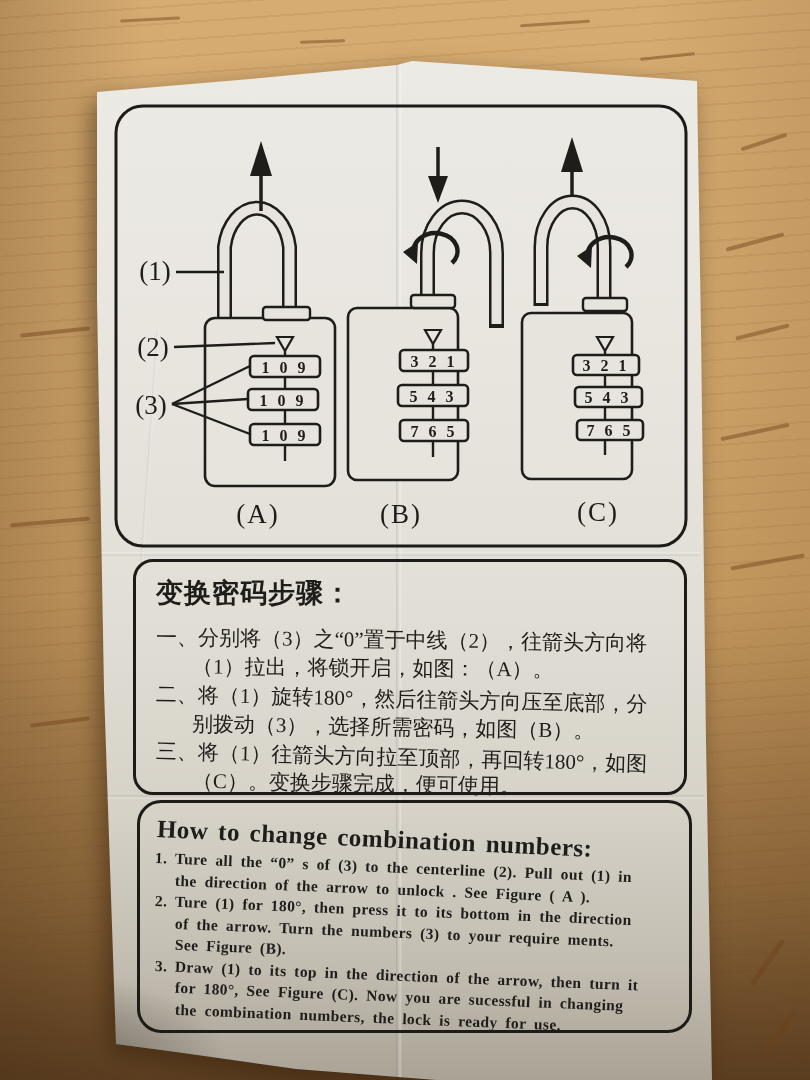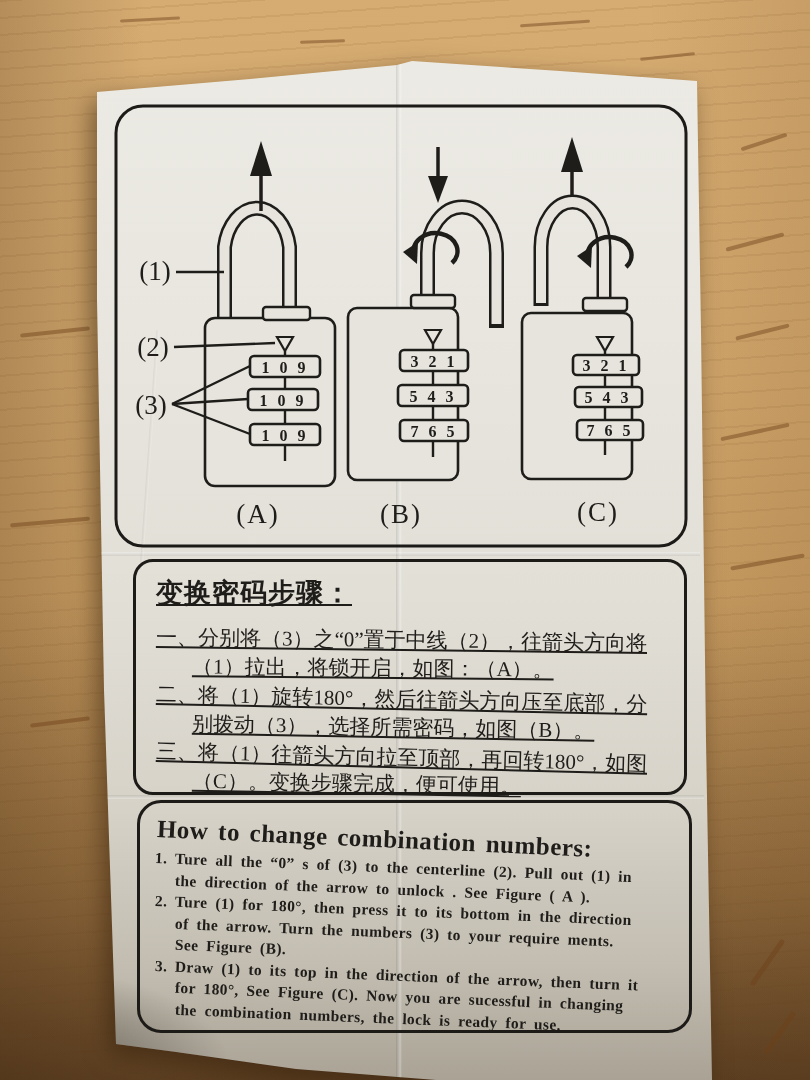--- a/index.html
+++ b/index.html
@@ -34,7 +34,7 @@
     background:linear-gradient(90deg,rgba(0,0,0,.06),rgba(255,255,255,.22));}
   
   .panel{position:absolute;box-sizing:border-box;border:3px solid #1d1b18;border-radius:20px;color:#1f1d1a;}
-  .cn-box{left:133px;top:559px;width:554px;height:236px;padding:13px 16px 0 20px;text-decoration:underline;}
+  .cn-box{left:133px;top:559px;width:554px;height:236px;padding:13px 16px 0 20px;}
   .en-box{left:137px;top:800px;width:555px;height:233px;padding:6px 12px 0 15px;border-radius:24px;}
   
   .cn-title{font-family:"DejaVu Sans","Liberation Sans",sans-serif;font-weight:bold;font-size:27px;

